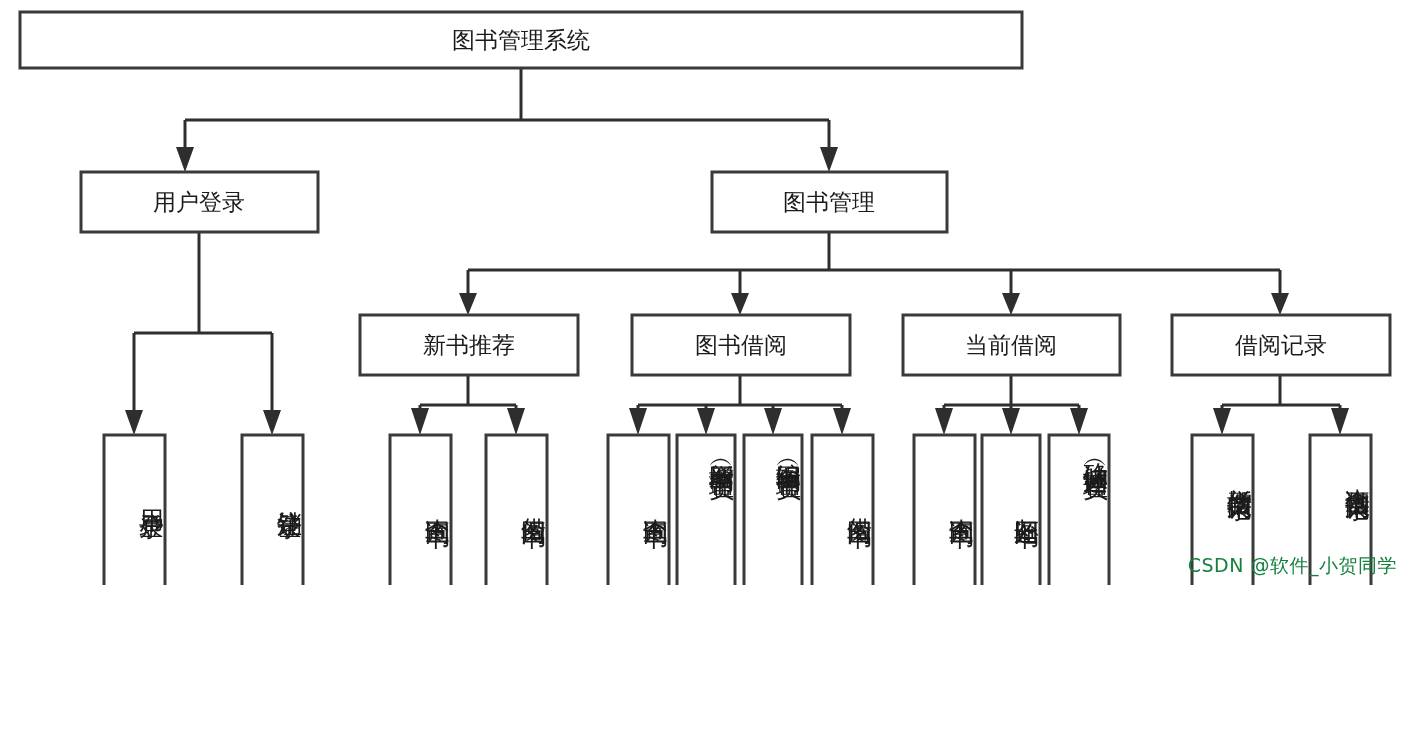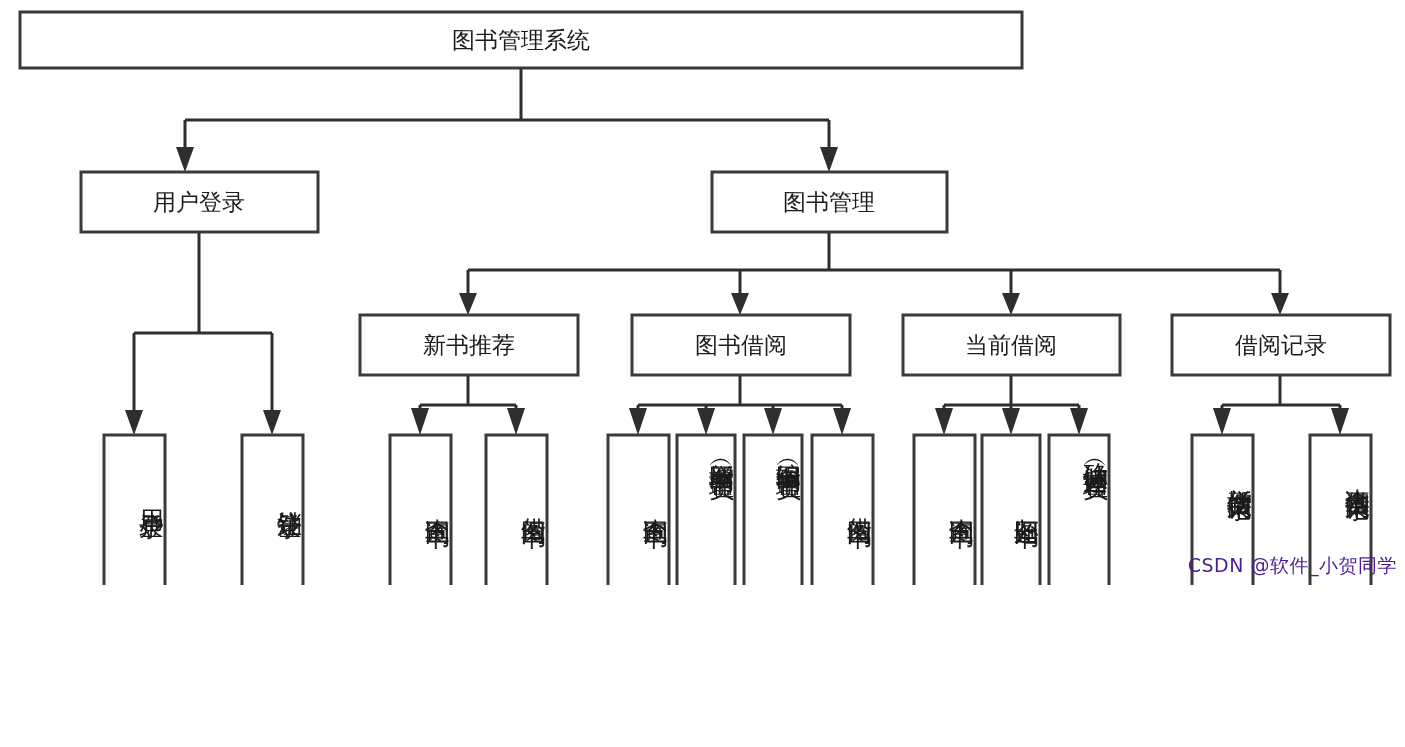--- a/index.html
+++ b/index.html
@@ -66,7 +66,7 @@
     bottom: 6px;
     font-family: "DejaVu Sans", "Liberation Sans", sans-serif;
     font-size: 19px;
-    color: #4c1d95;
+    color: #15803d;
     white-space: nowrap;
     letter-spacing: 0.5px;
   }

